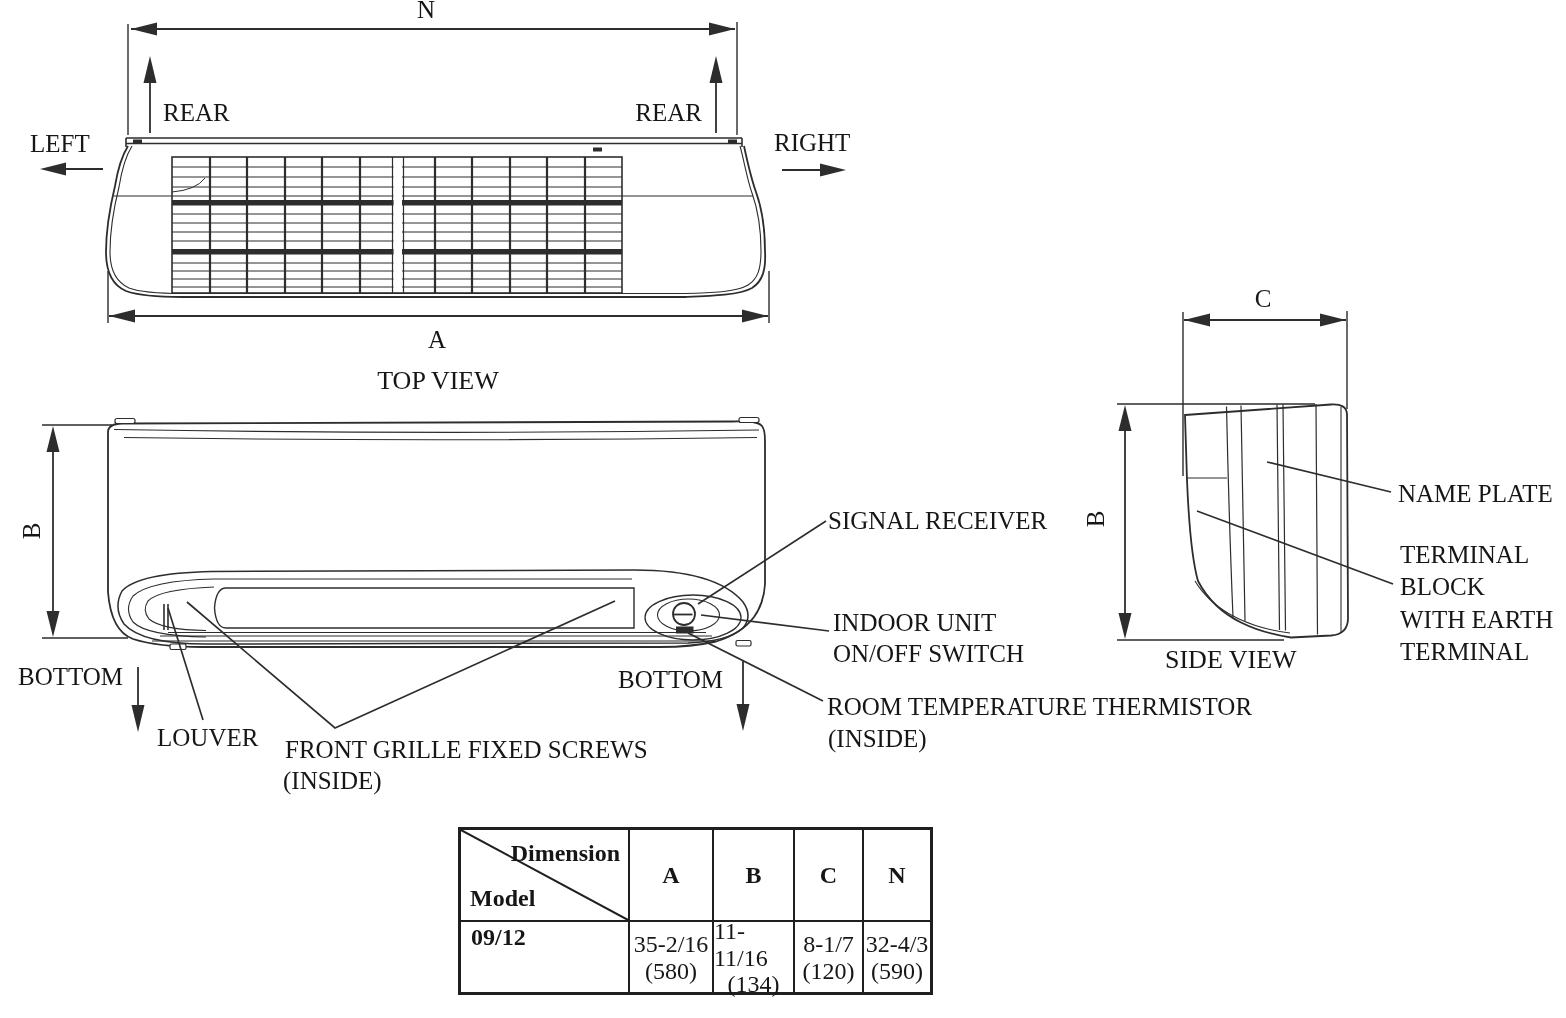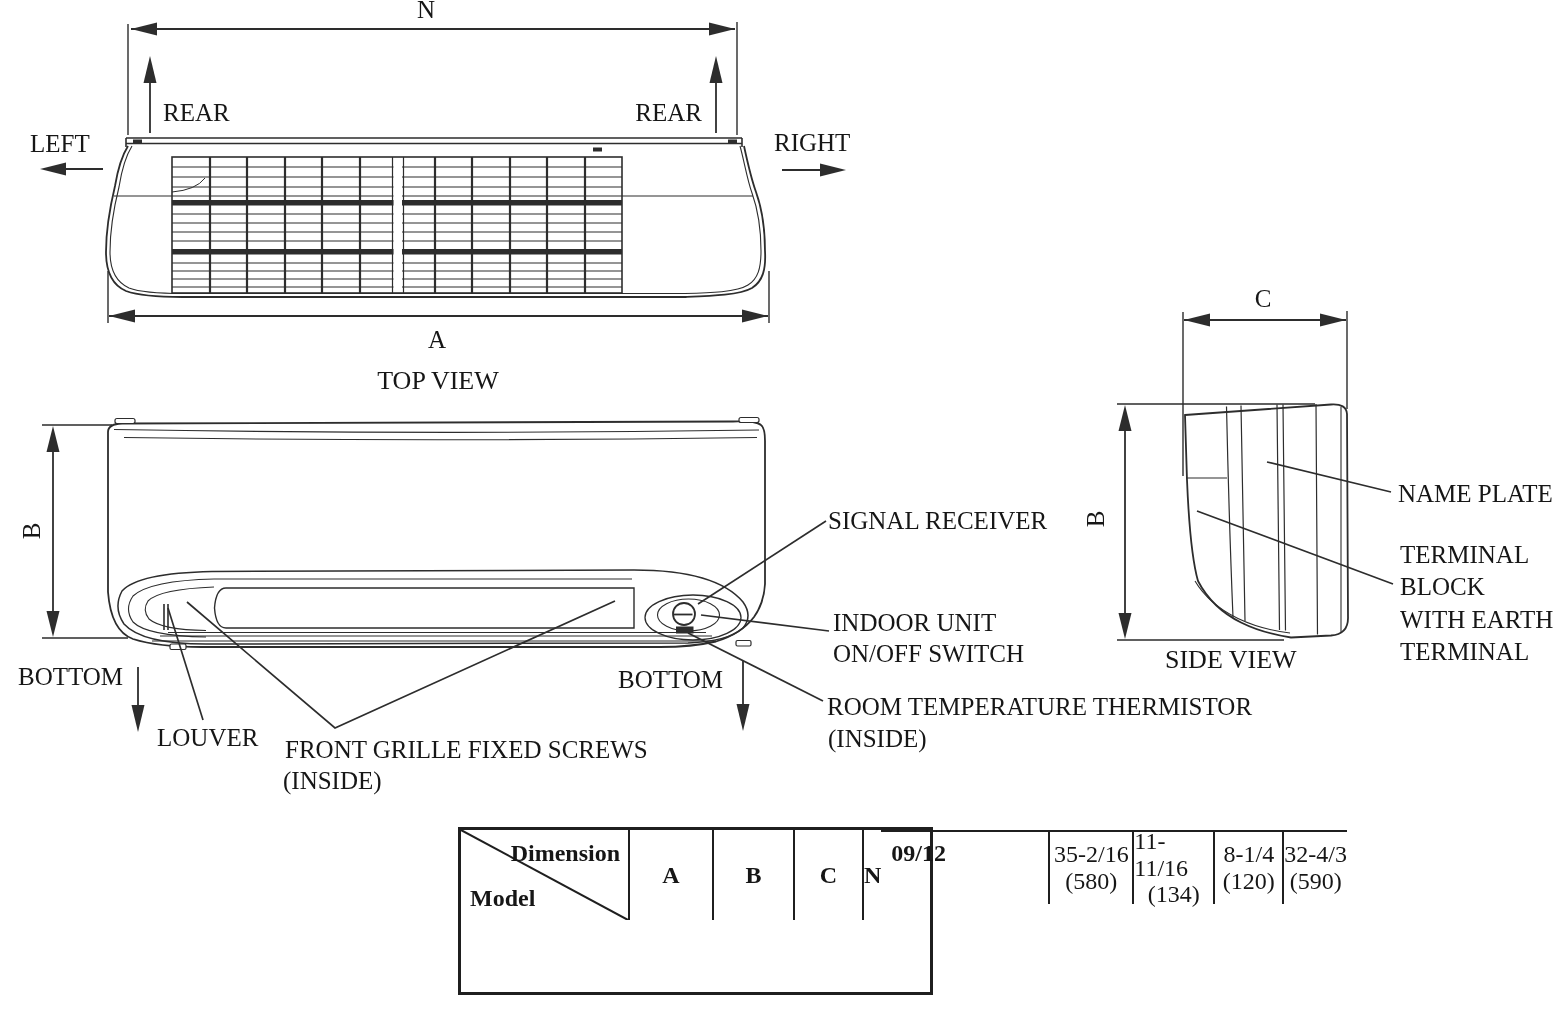--- a/index.html
+++ b/index.html
@@ -12,7 +12,7 @@
 
   
   #dim-table{position:absolute;left:458px;top:827px;width:475px;height:168px;
-             border:3px solid #1f1f1f;box-sizing:border-box;display:flex;}
+             border:3px solid #1f1f1f;box-sizing:border-box;display:flex;flex-direction:column;}
   .trow{display:flex;flex:0 0 auto;}
   .trow.header{height:90px;}
   .trow.data{height:72px;border-top:2.5px solid #1f1f1f;}

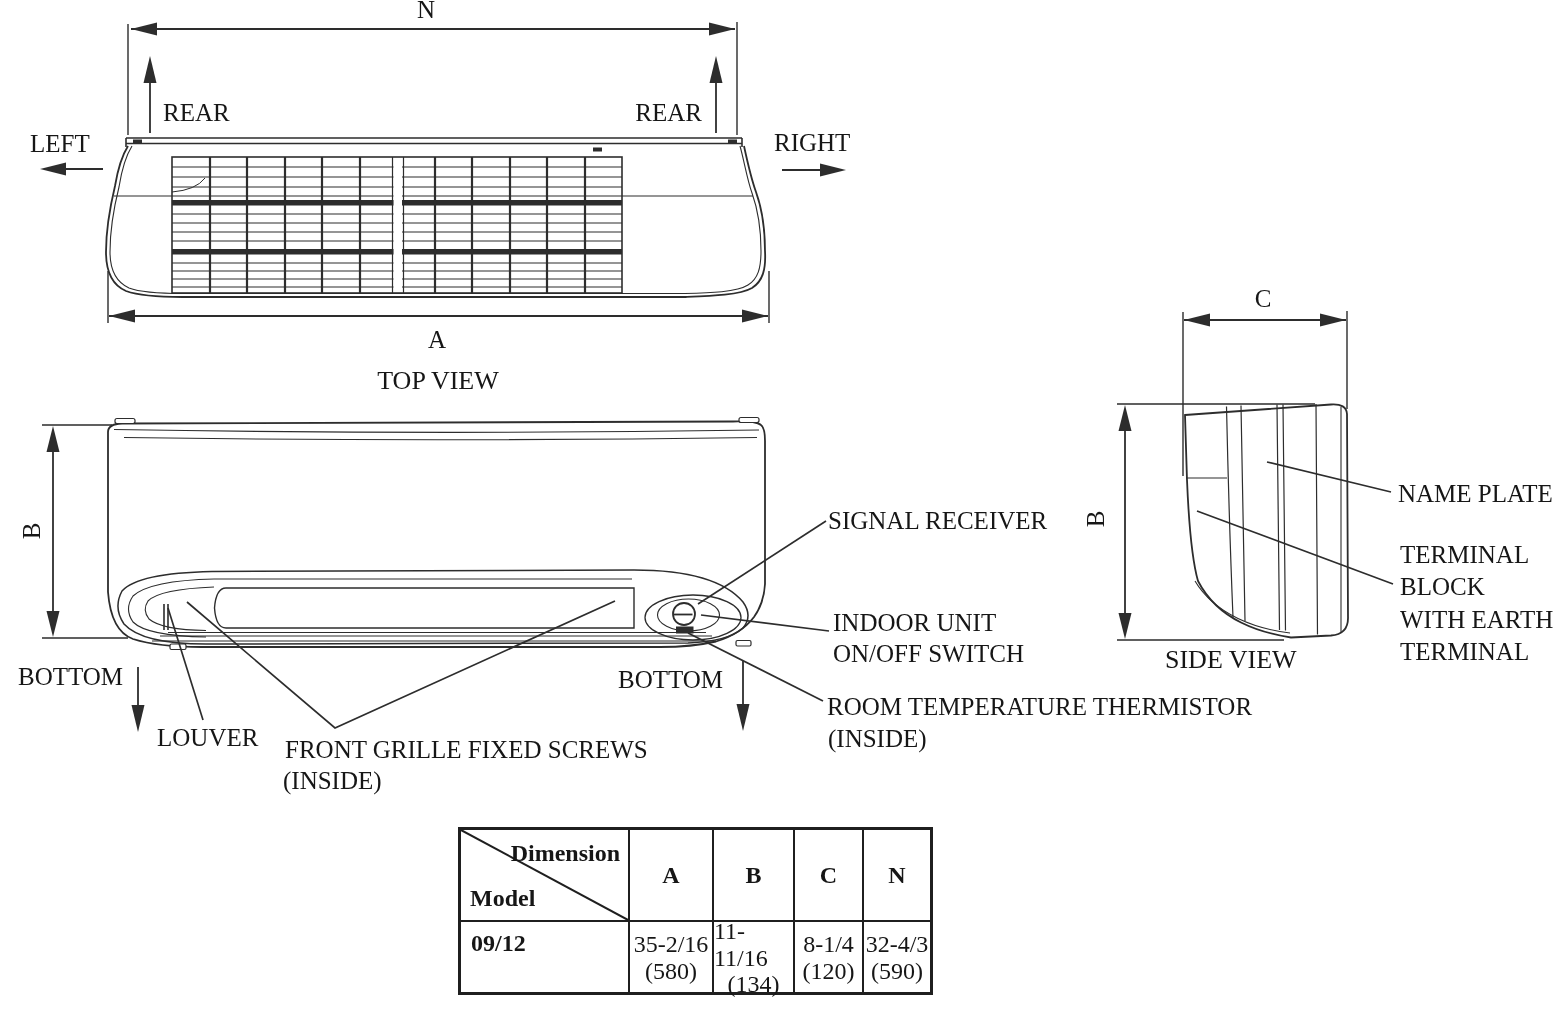--- a/index.html
+++ b/index.html
@@ -28,7 +28,7 @@
   .corner-dimension{position:absolute;top:10px;right:8px;font-weight:bold;}
   .corner-model{position:absolute;bottom:8px;left:9px;font-weight:bold;margin-top:40px;}
   .colhead{font-weight:bold;}
-  .model-cell{align-items:flex-start;justify-content:flex-start;padding:8px 0 0 10px;font-weight:bold;}
+  .model-cell{align-items:flex-start;justify-content:flex-start;padding:2px 0 0 10px;font-weight:bold;}
   .val{display:flex;flex-direction:column;align-items:center;line-height:1.12;}
 </style>
 </head>

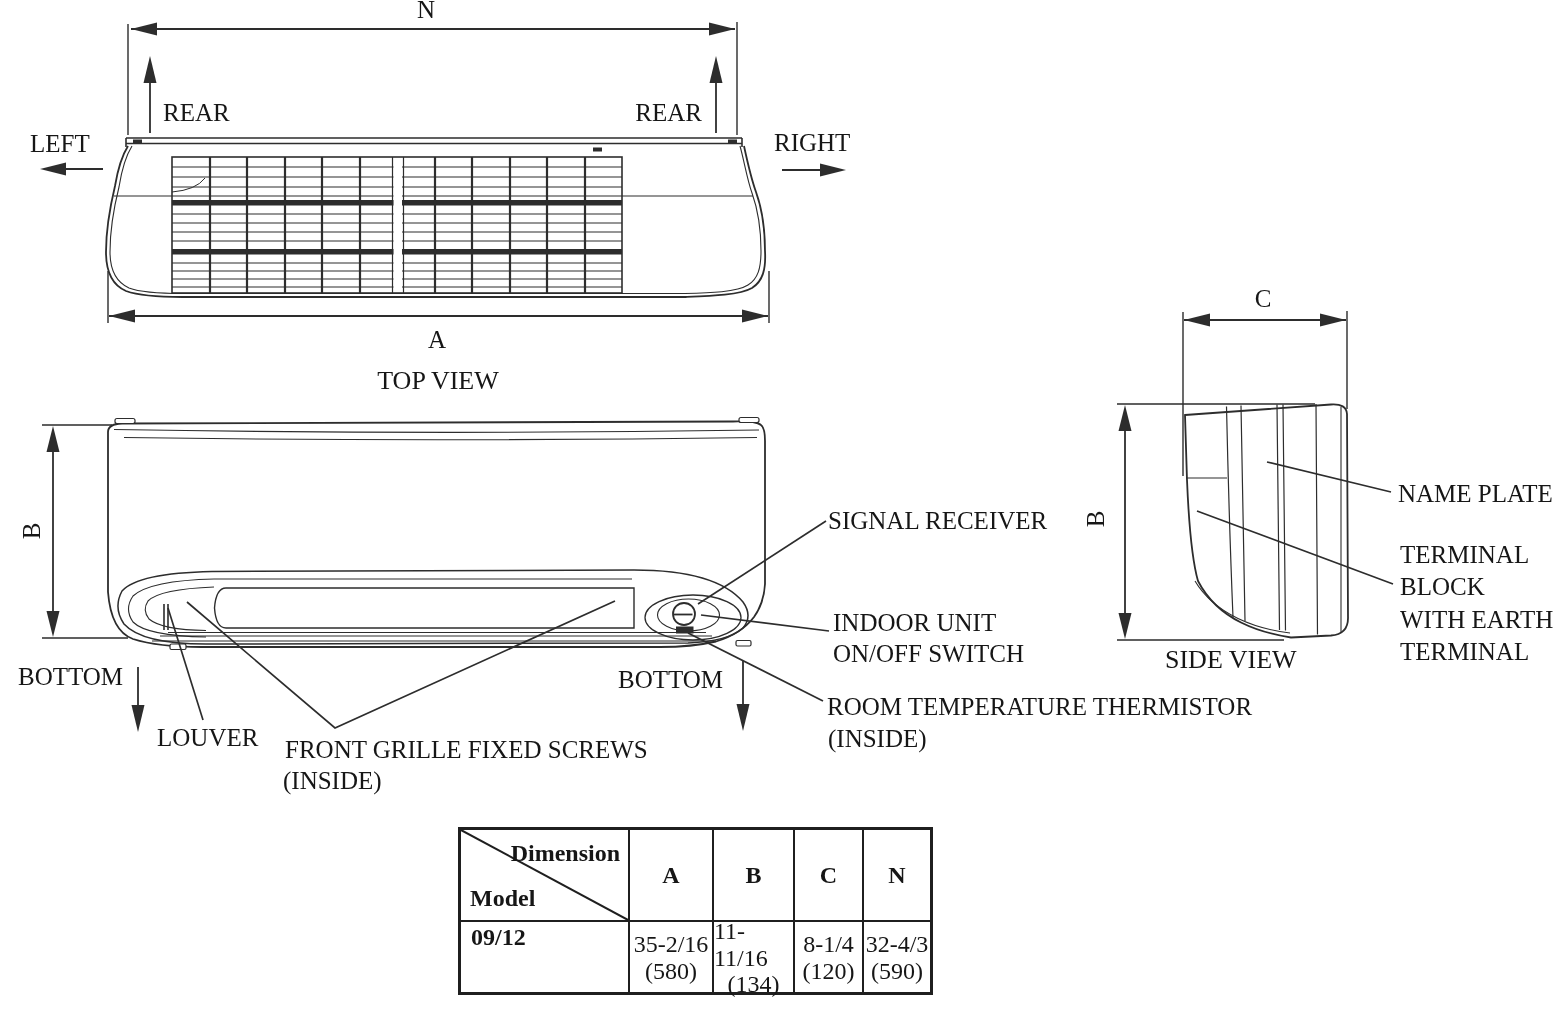--- a/index.html
+++ b/index.html
@@ -241,7 +241,7 @@
     </div>
     <div class="tcell c-c">
       <span class="val">
-            <span>8-1/4</span>
+            <span>8-1/7</span>
             <span>(120)</span>
           </span>
     </div>

